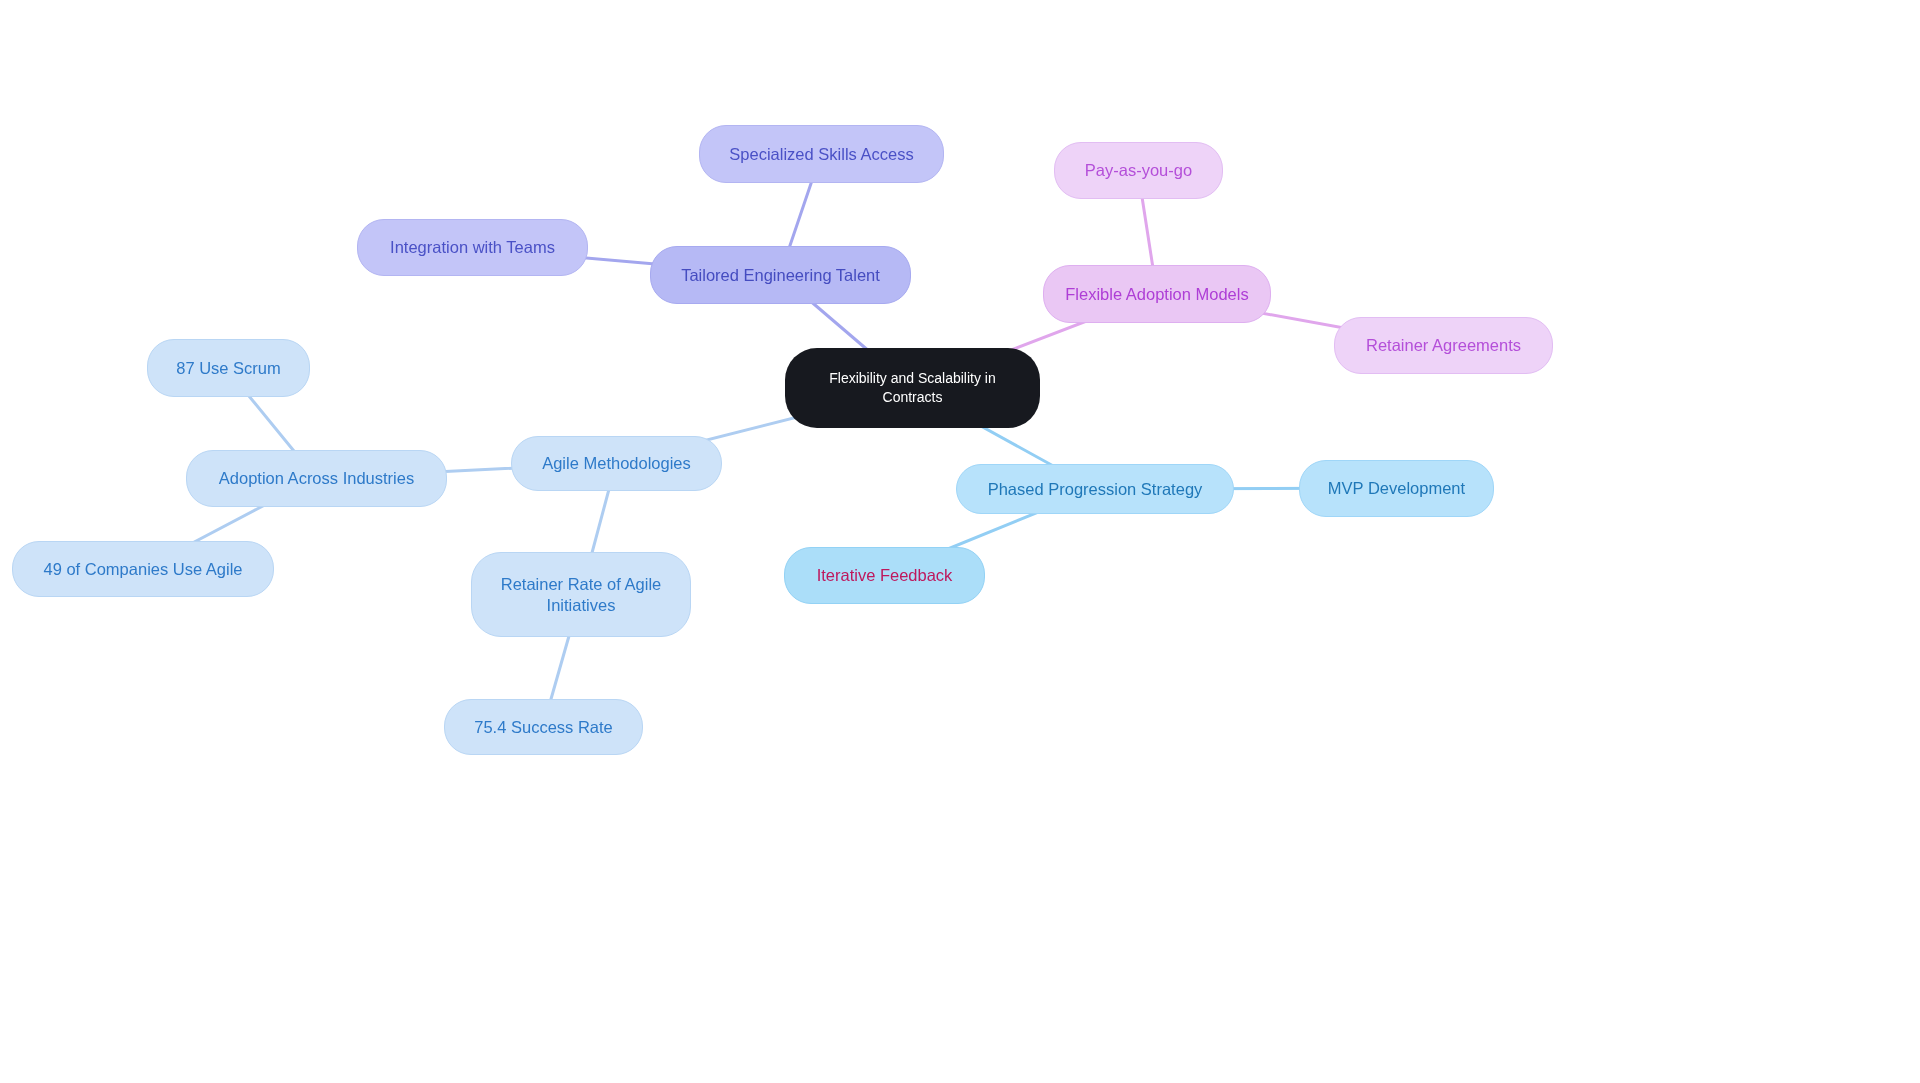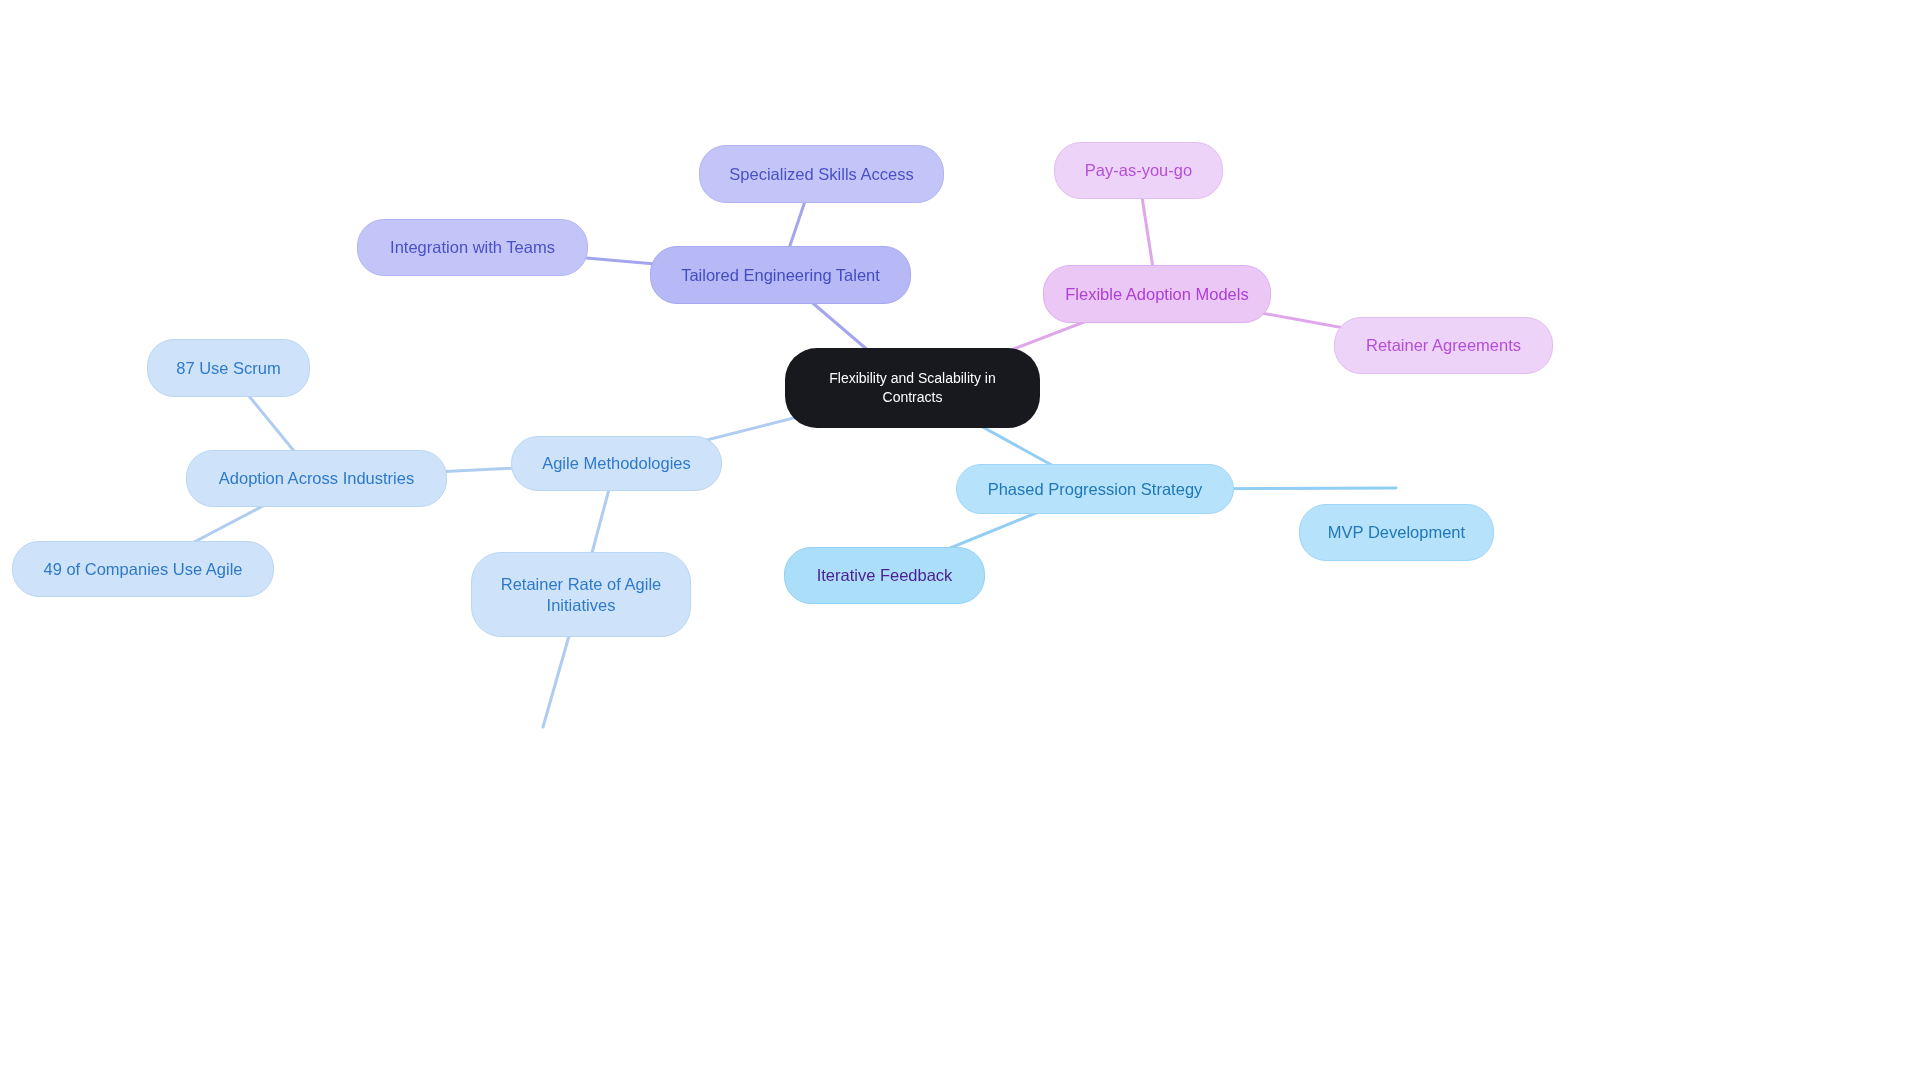--- a/index.html
+++ b/index.html
@@ -81,7 +81,7 @@
     <line class="edge-cyan" x1="884" y1="575" x2="1095" y2="489"></line>
   </svg>
 
-  <div class="node purple-child" style="left:699px; top:125px; width:245px; height:58px;margin-top:20px;">
+  <div class="node purple-child" style="left:699px; top:125px; width:245px; height:58px;">
     <span>Specialized Skills Access</span>
   </div>
   <div class="node purple-child" style="left:357px; top:219px; width:231px; height:57px;">

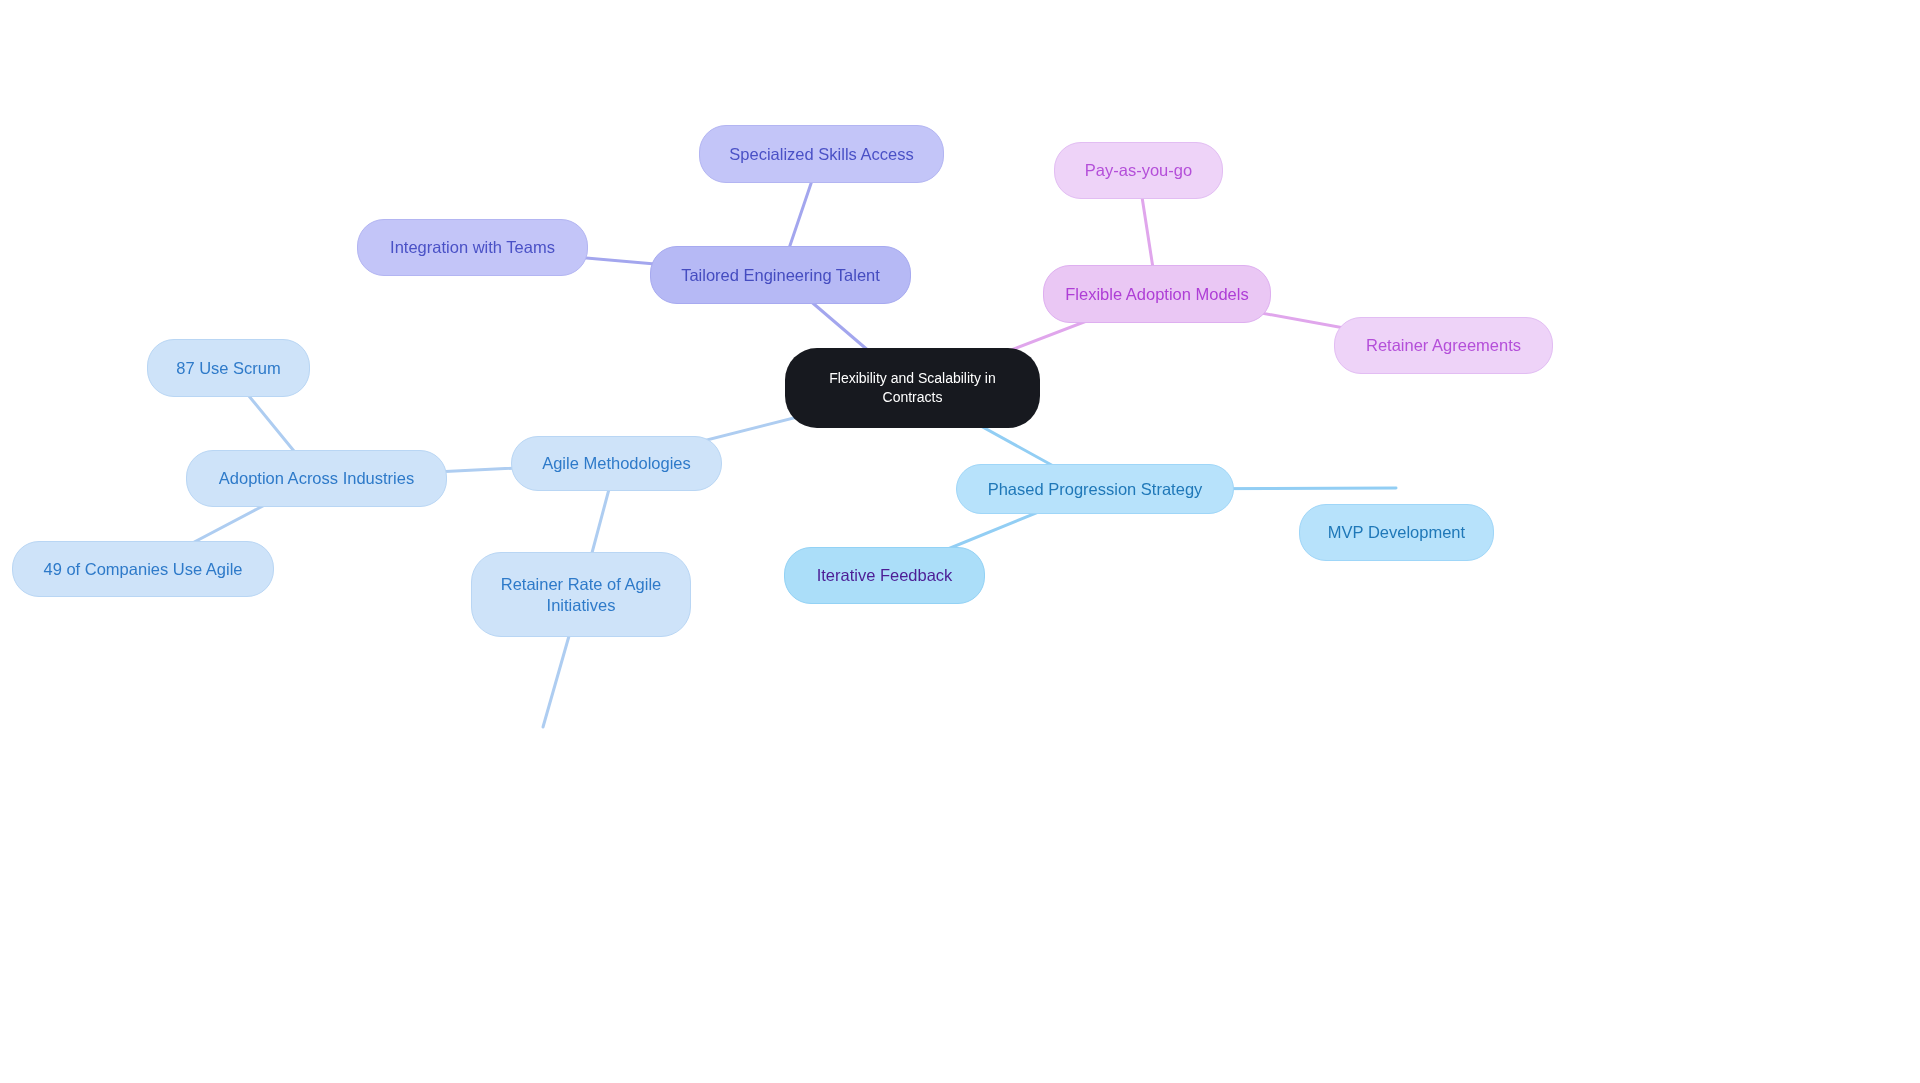--- a/index.html
+++ b/index.html
@@ -124,7 +124,7 @@
   <div class="node cyan" style="left:956px; top:464px; width:278px; height:50px;">
     <span>Phased Progression Strategy</span>
   </div>
-  <div class="node cyan" style="left:1299px; top:460px; width:195px; height:57px;margin-top:44px;">
+  <div class="node cyan" style="left:1299px; top:460px; width:195px; height:57px;">
     <span>MVP Development</span>
   </div>
   <div class="node cyan-alt" style="left:784px; top:547px; width:201px; height:57px;">

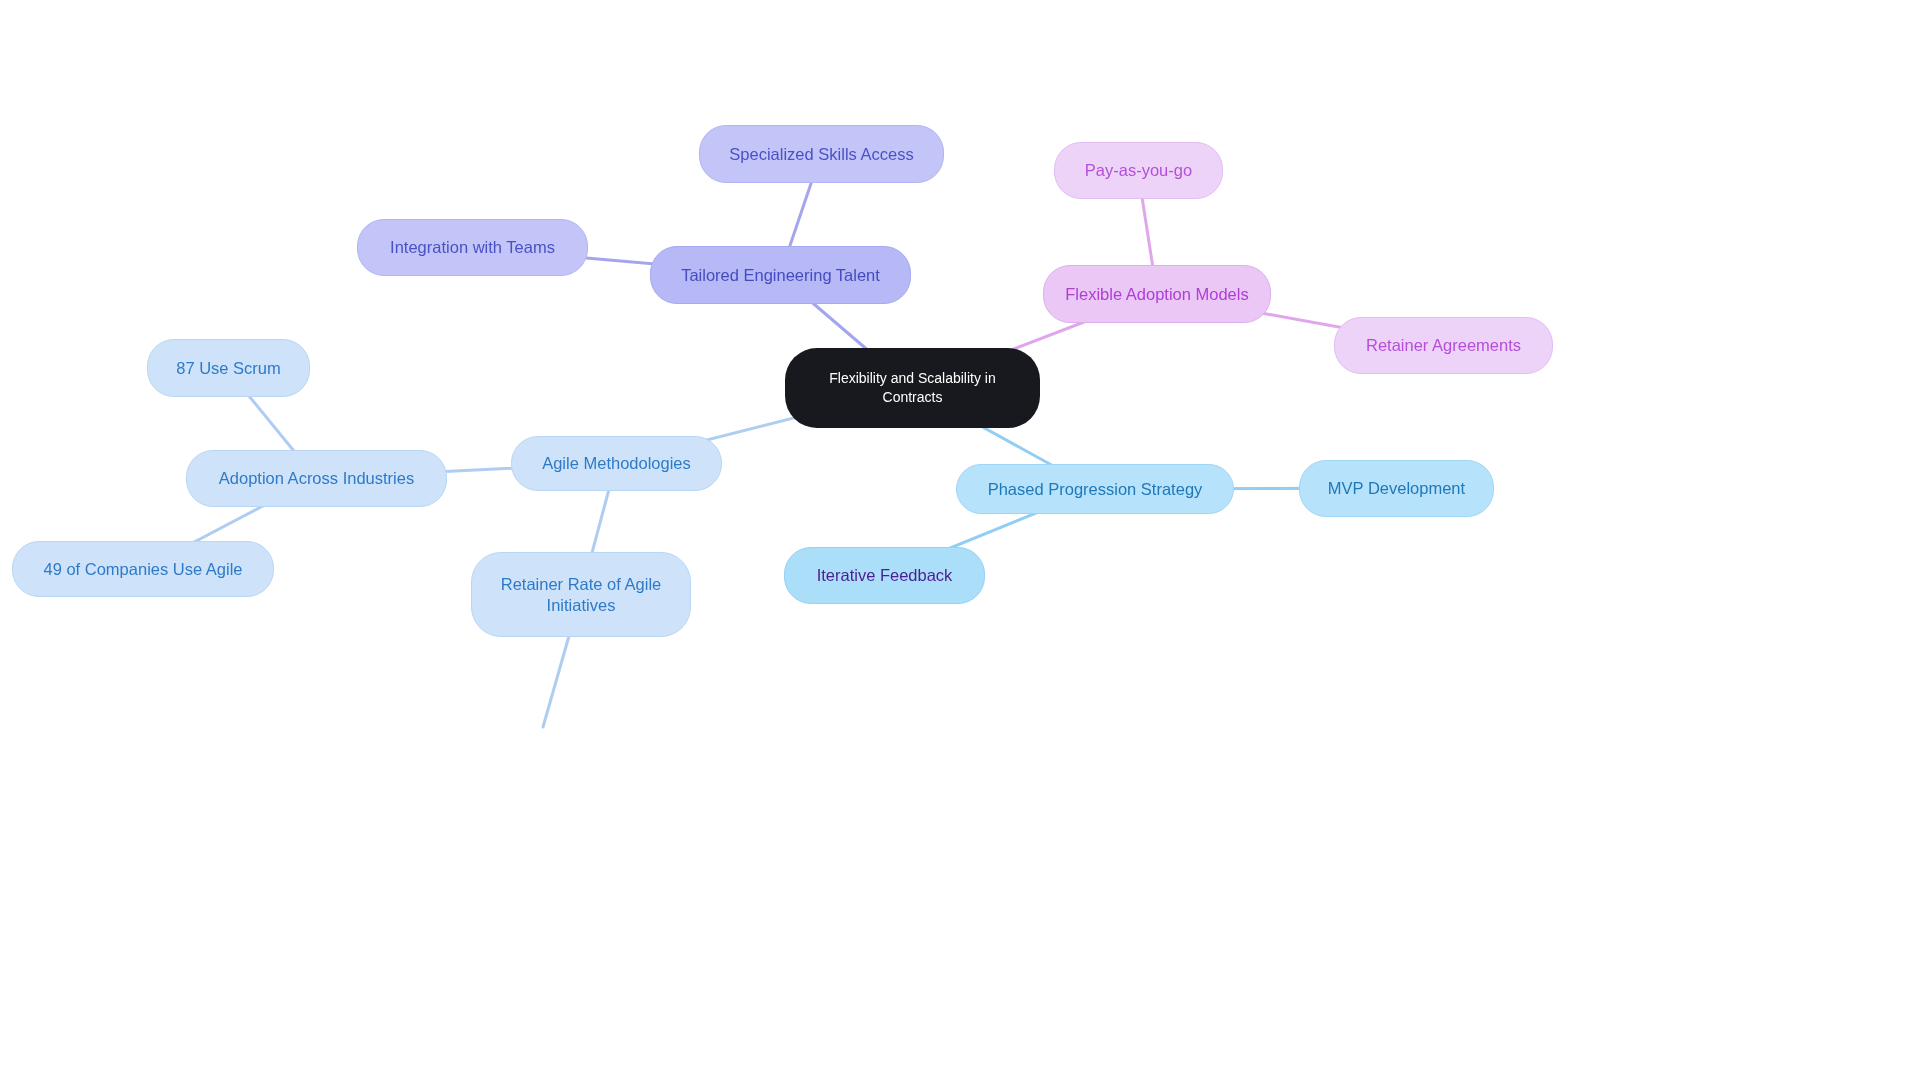--- a/index.html
+++ b/index.html
@@ -56,7 +56,7 @@
   .node.blue { background: #cee3f9; border-color: #b9d6f4; color: #2e7ac9; }
   .node.blue.tall { border-radius: 30px; }
   .node.cyan { background: #b7e2fb; border-color: #9fd6f8; color: #1f78b8; }
-  .node.cyan-alt { background: #abdef9; border-color: #93d2f5; color: #4c1d95; }
+  .node.cyan-alt { background: #abdef9; border-color: #93d2f5; color: #be185d; }
 </style>
 </head>
 <body>

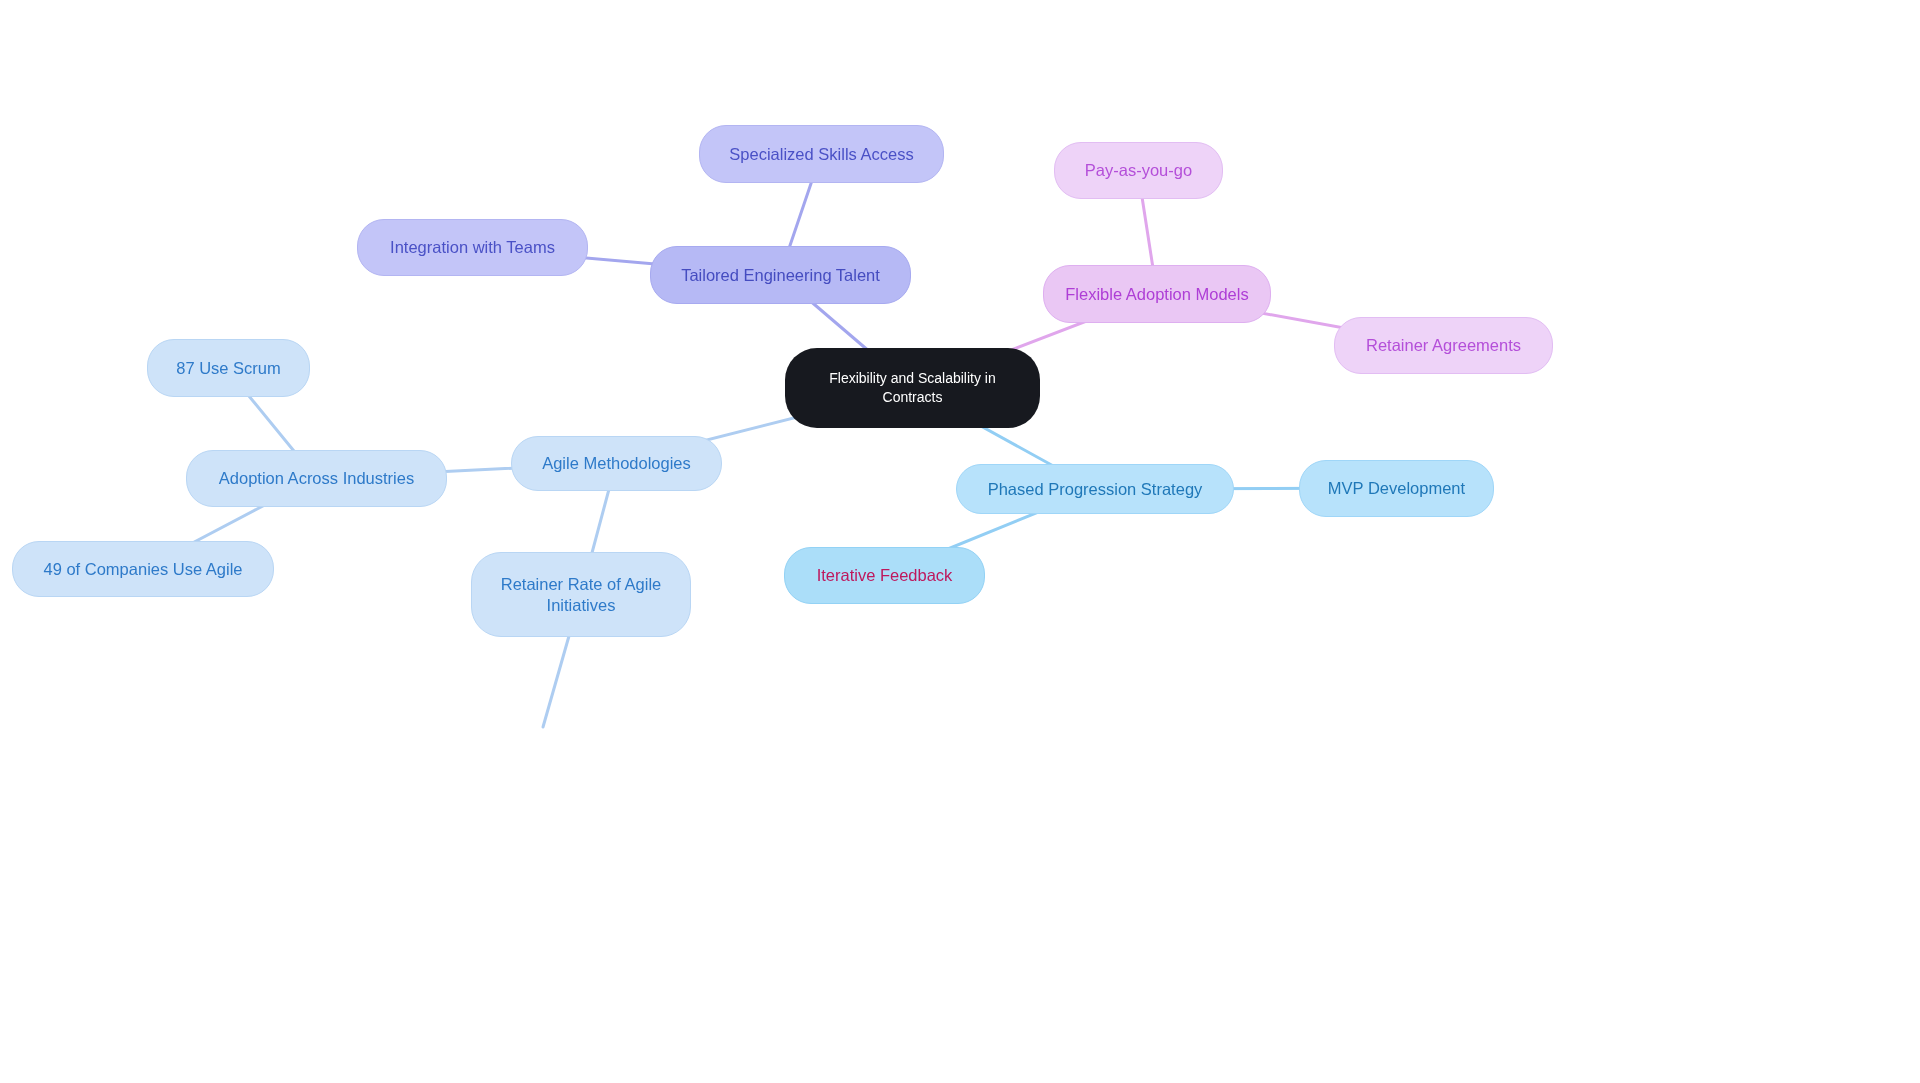--- a/index.html
+++ b/index.html
@@ -120,6 +120,9 @@
   <div class="node blue tall" style="left:471px; top:552px; width:220px; height:85px;">
     <span>Retainer Rate of Agile Initiatives</span>
   </div>
+  <div class="node blue" style="left:444px; top:699px; width:199px; height:56px;">
+    <span>75.4 Success Rate</span>
+  </div>
 
   <div class="node cyan" style="left:956px; top:464px; width:278px; height:50px;">
     <span>Phased Progression Strategy</span>

